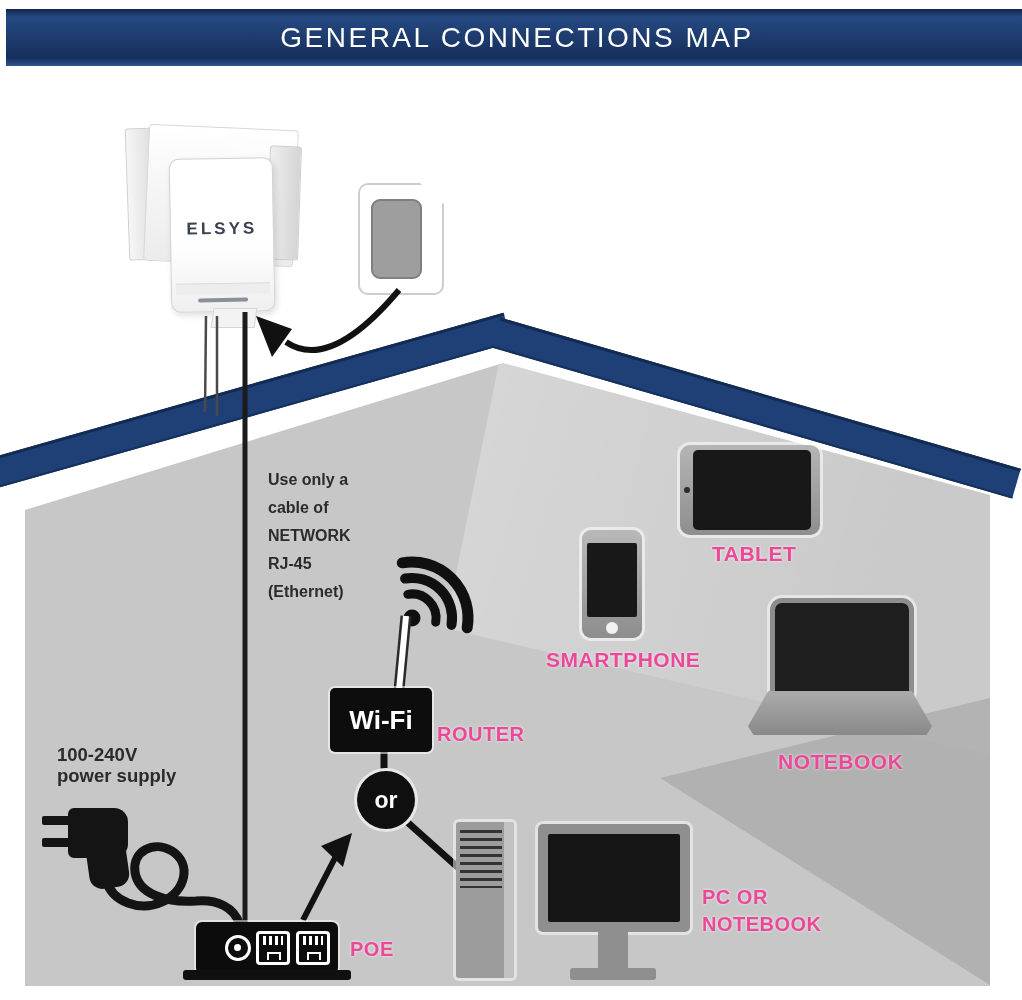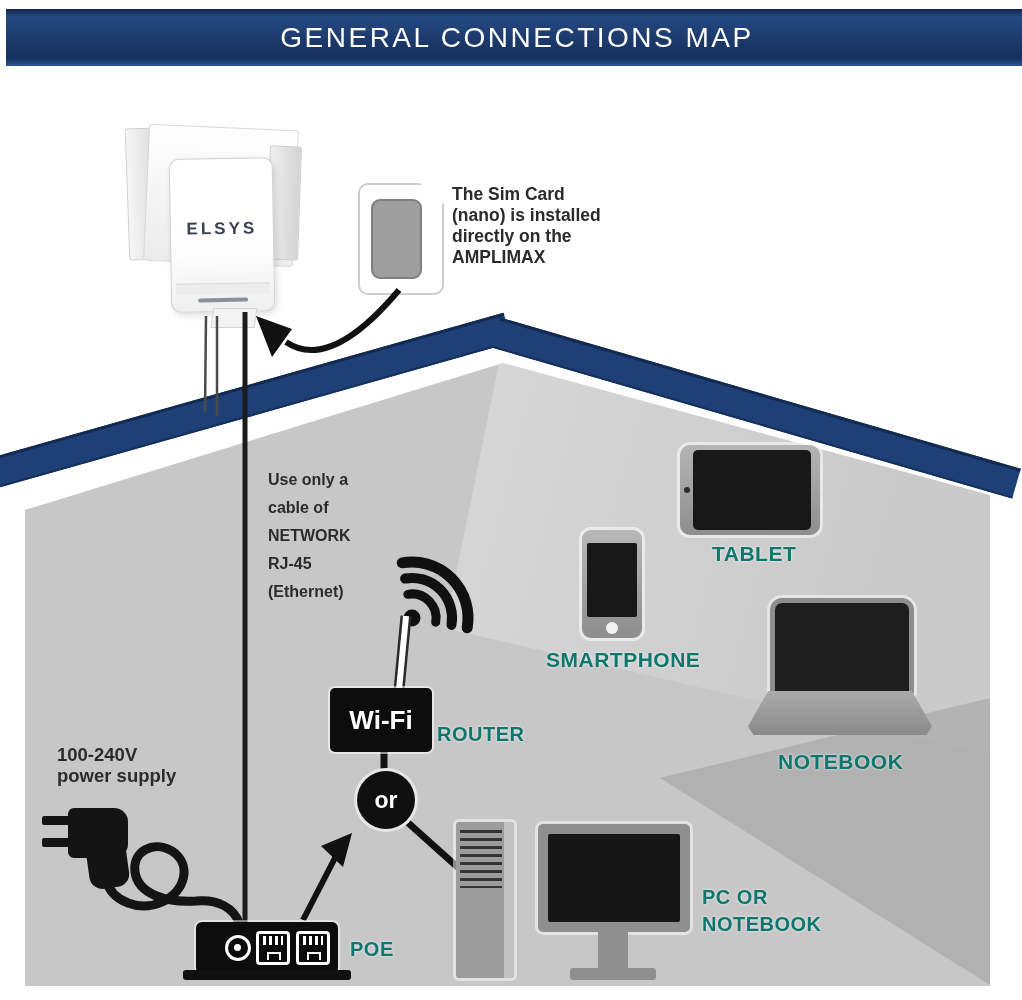--- a/index.html
+++ b/index.html
@@ -123,12 +123,6 @@
   <div class="abs sim">
     <div class="abs sim-chip"></div>
   </div>
-  <div class="abs note sim-note">
-    <span>The Sim Card</span>
-    <span>(nano) is installed</span>
-    <span>directly on the</span>
-    <span>AMPLIMAX</span>
-  </div>
 
   <div class="abs note cable-note">
     <span>Use only a</span>

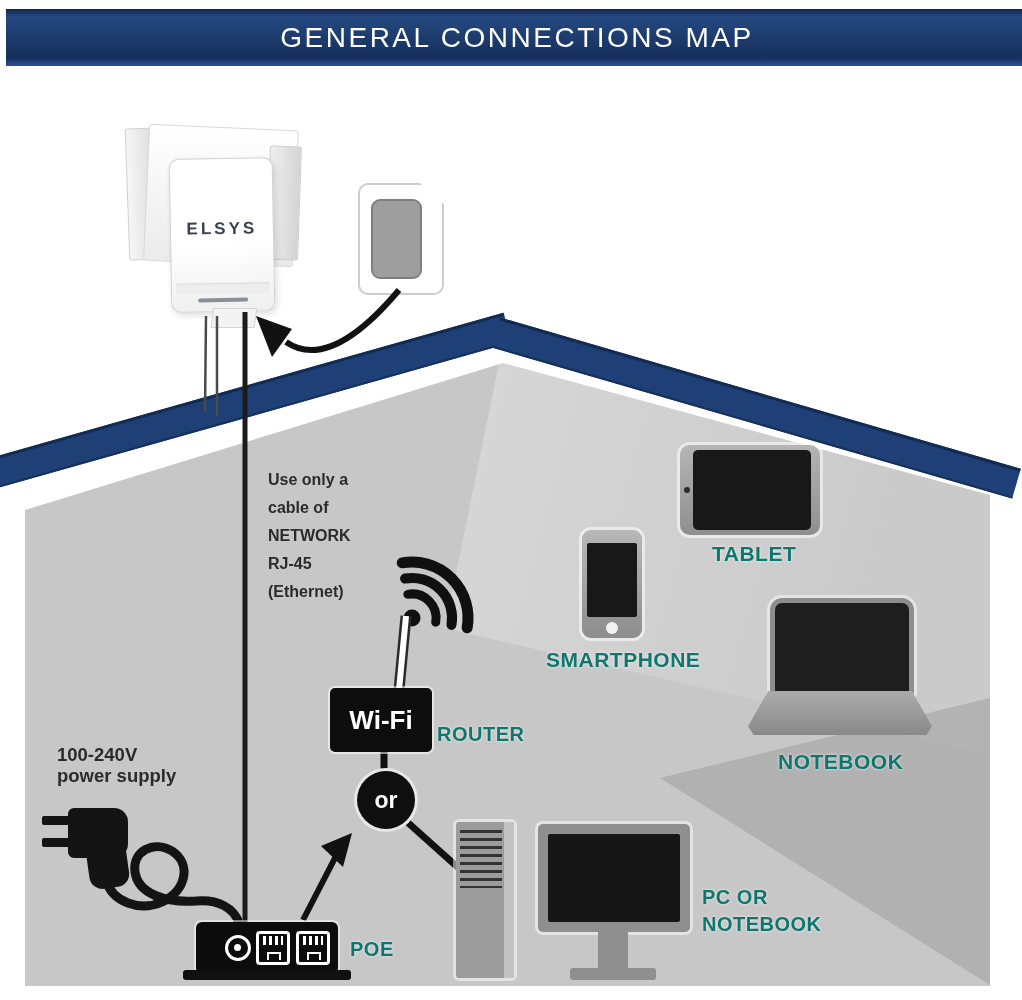--- a/index.html
+++ b/index.html
@@ -55,7 +55,7 @@
   .sim-note{left:452px;top:184px;font-size:17.5px;line-height:21px;}
   .cable-note{left:268px;top:466px;font-size:16px;line-height:28px;}
   .power-note{left:57px;top:744px;font-size:18.5px;line-height:21px;}
-  .cap-label{color:#0f766e;font-weight:bold;font-size:21px;letter-spacing:0.5px;text-shadow:0 0 3px rgba(255,255,255,0.8);}
+  .cap-label{color:#ec4899;font-weight:bold;font-size:21px;letter-spacing:0.5px;text-shadow:0 0 3px rgba(255,255,255,0.8);}
   .cap-label span{display:block;line-height:27px;}
 
   

